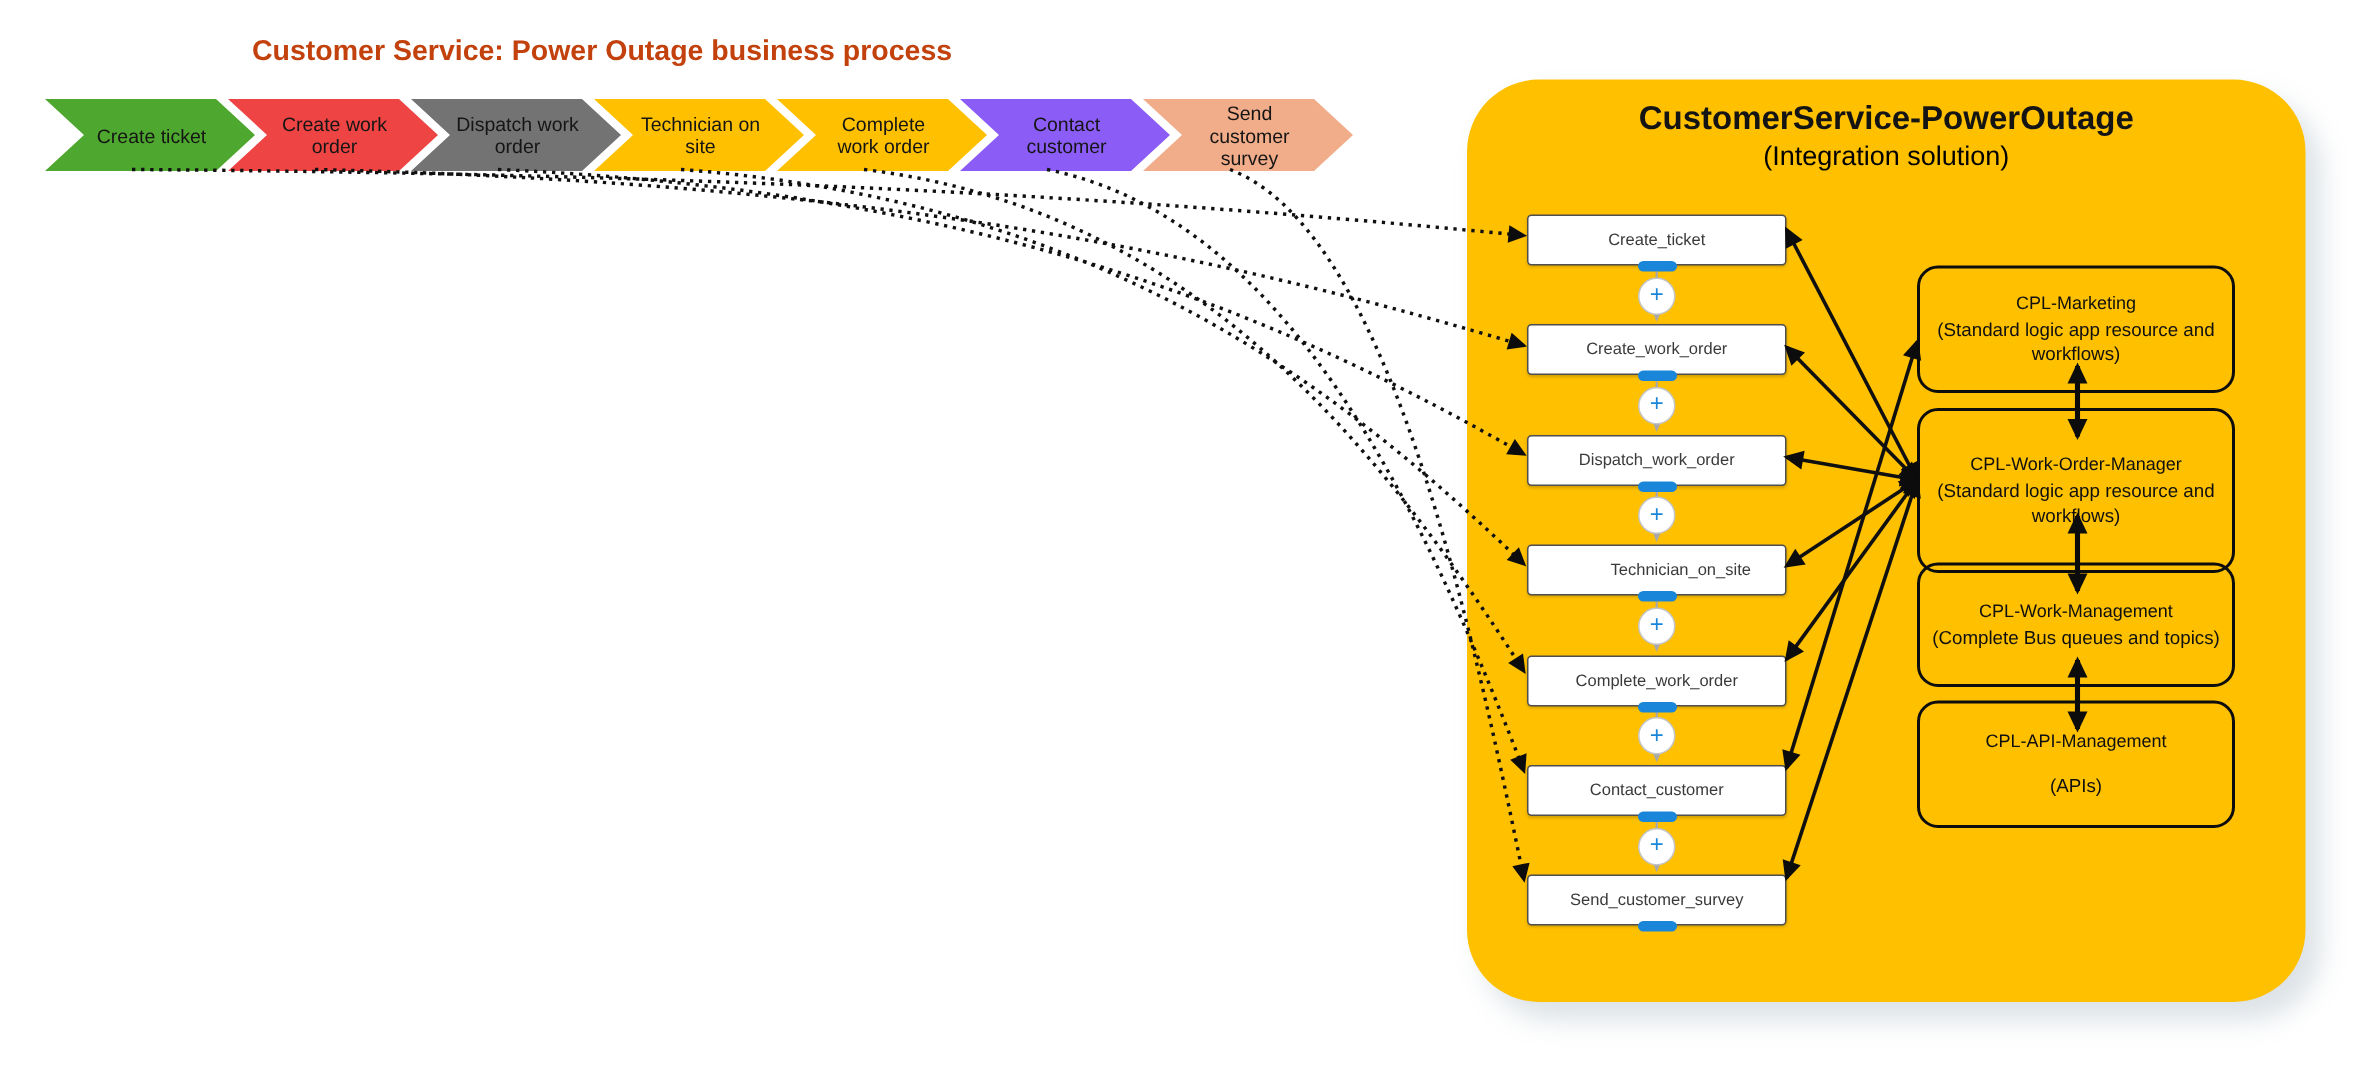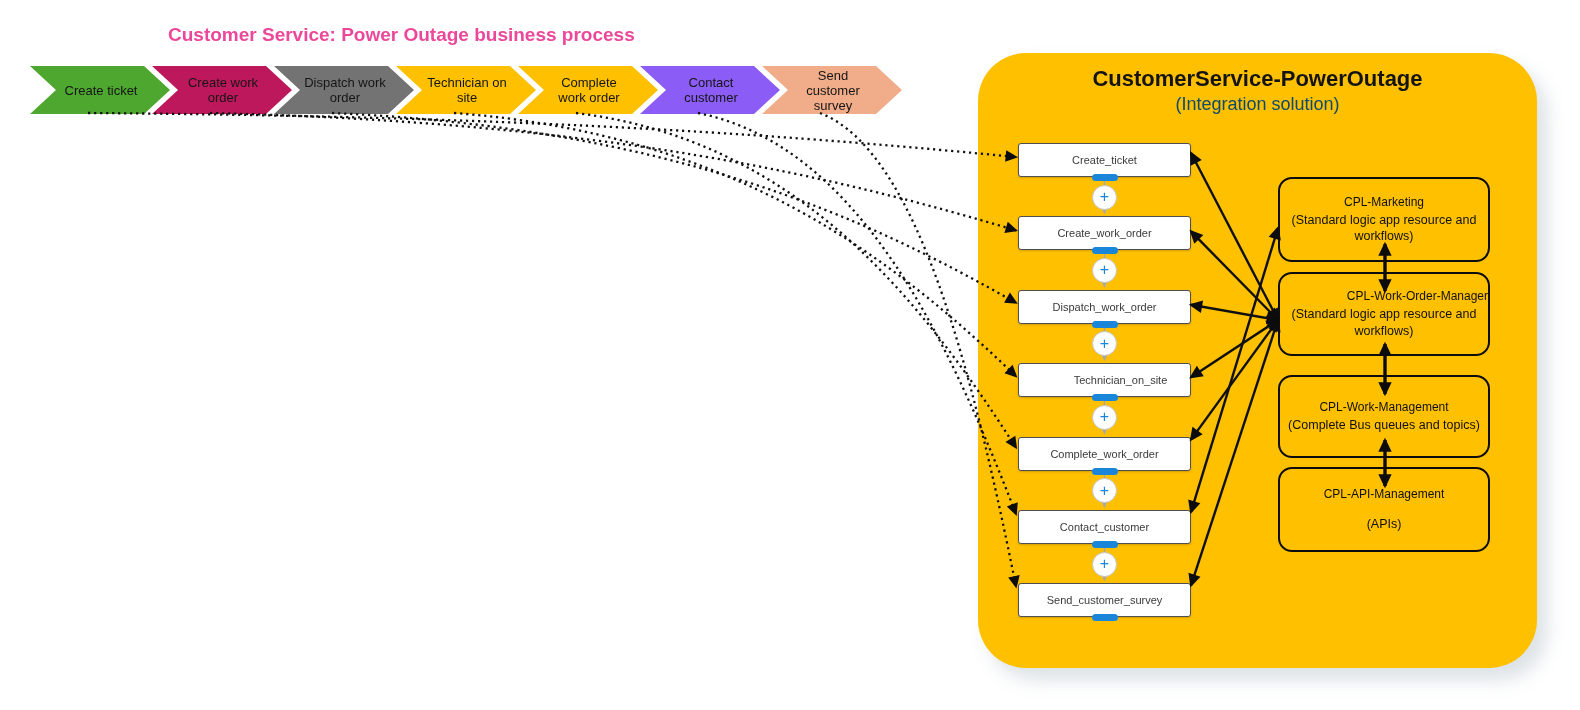--- a/index.html
+++ b/index.html
@@ -5,7 +5,7 @@
   html,body{margin:0;padding:0;background:#fff;}
   .canvas{position:relative;width:1580px;height:710px;background:#ffffff;overflow:hidden;
           font-family:"Liberation Sans",sans-serif;}
-  .page-title{position:absolute;left:168px;top:24px;font-size:19px;font-weight:700;color:#ec4899;}
+  .page-title{position:absolute;left:168px;top:24px;font-size:19px;font-weight:700;color:#c2410c;}
 
   
   .chevron{position:absolute;top:66px;height:48px;width:140px;box-sizing:border-box;

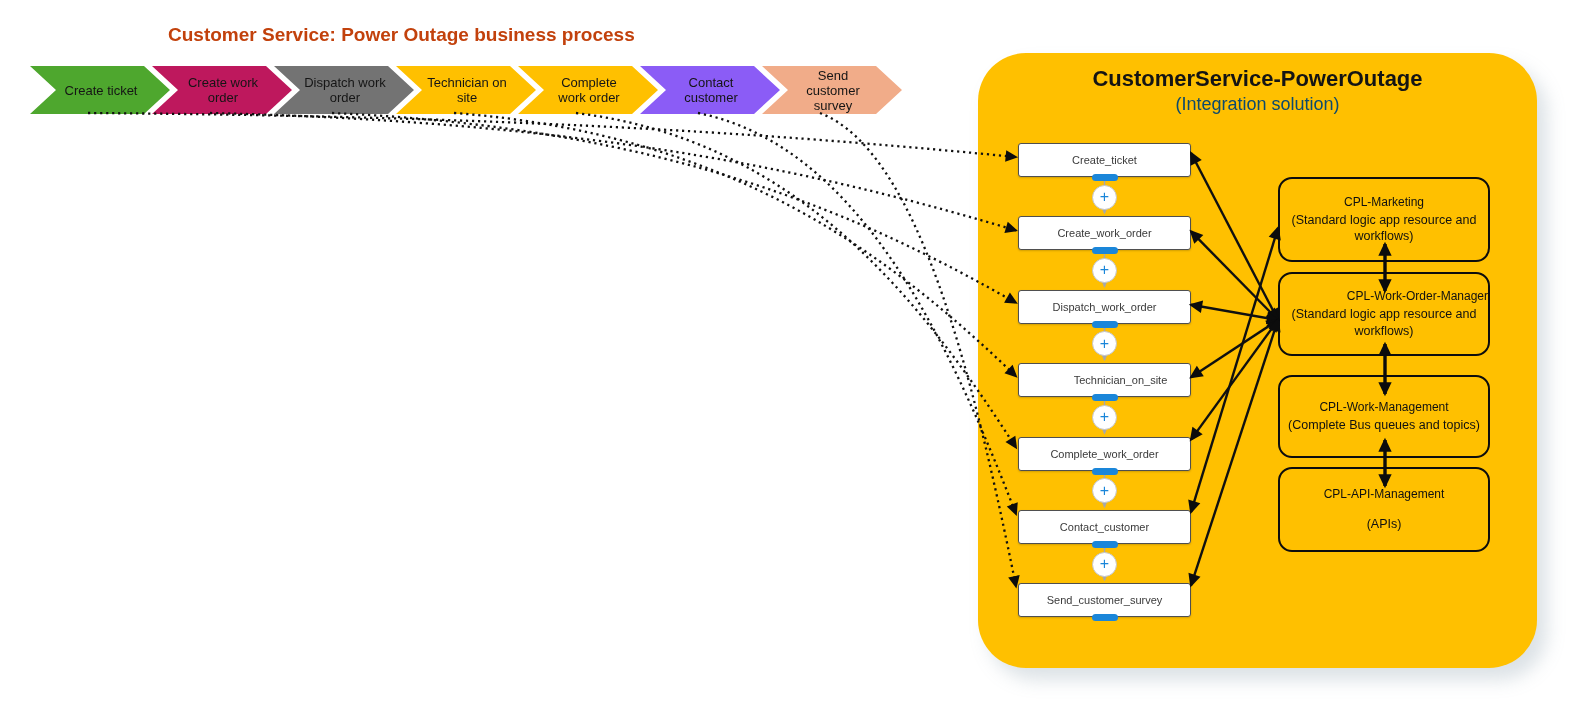--- a/index.html
+++ b/index.html
@@ -54,7 +54,7 @@
       <div class="chevron" style="left: 30px; background: rgb(78, 167, 46);">
         <span>Create ticket</span>
       </div>
-      <div class="chevron" style="left: 152px; background: #be185d;">
+      <div class="chevron" style="left: 152px; background: #ef4444;">
         <span>Create work order</span>
       </div>
       <div class="chevron" style="left: 274px; background: #737373;">

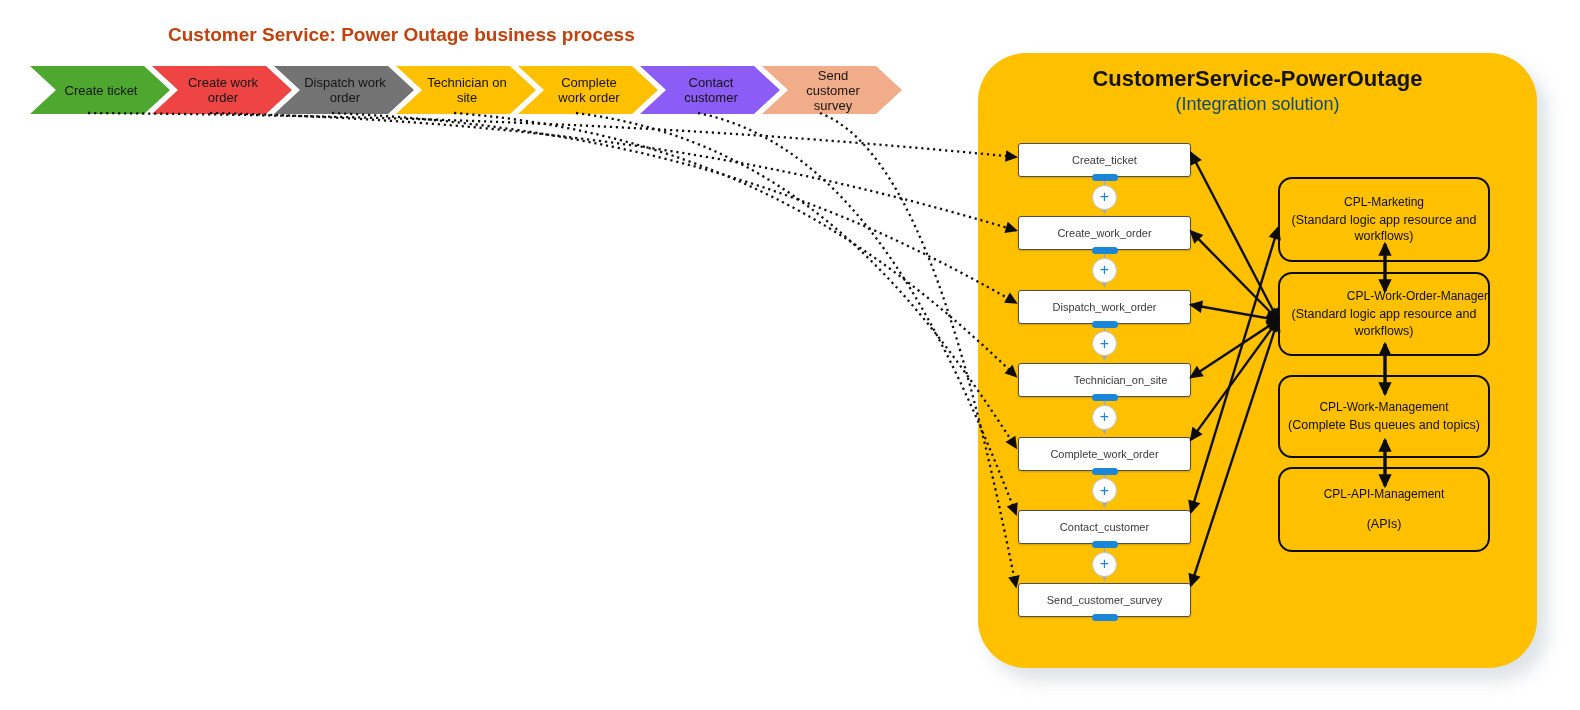--- a/index.html
+++ b/index.html
@@ -19,7 +19,7 @@
   .solution-title{position:absolute;top:13px;left:0;right:0;text-align:center;
                   font-size:22px;font-weight:600;color:#141414;}
   .solution-subtitle{position:absolute;top:41px;left:0;right:0;text-align:center;
-                     font-size:18px;font-weight:400;color:#0c4a6e;}
+                     font-size:18px;font-weight:400;color:#000000;}
 
   
   .wf-box{position:absolute;left:1018px;width:173px;height:34px;box-sizing:border-box;

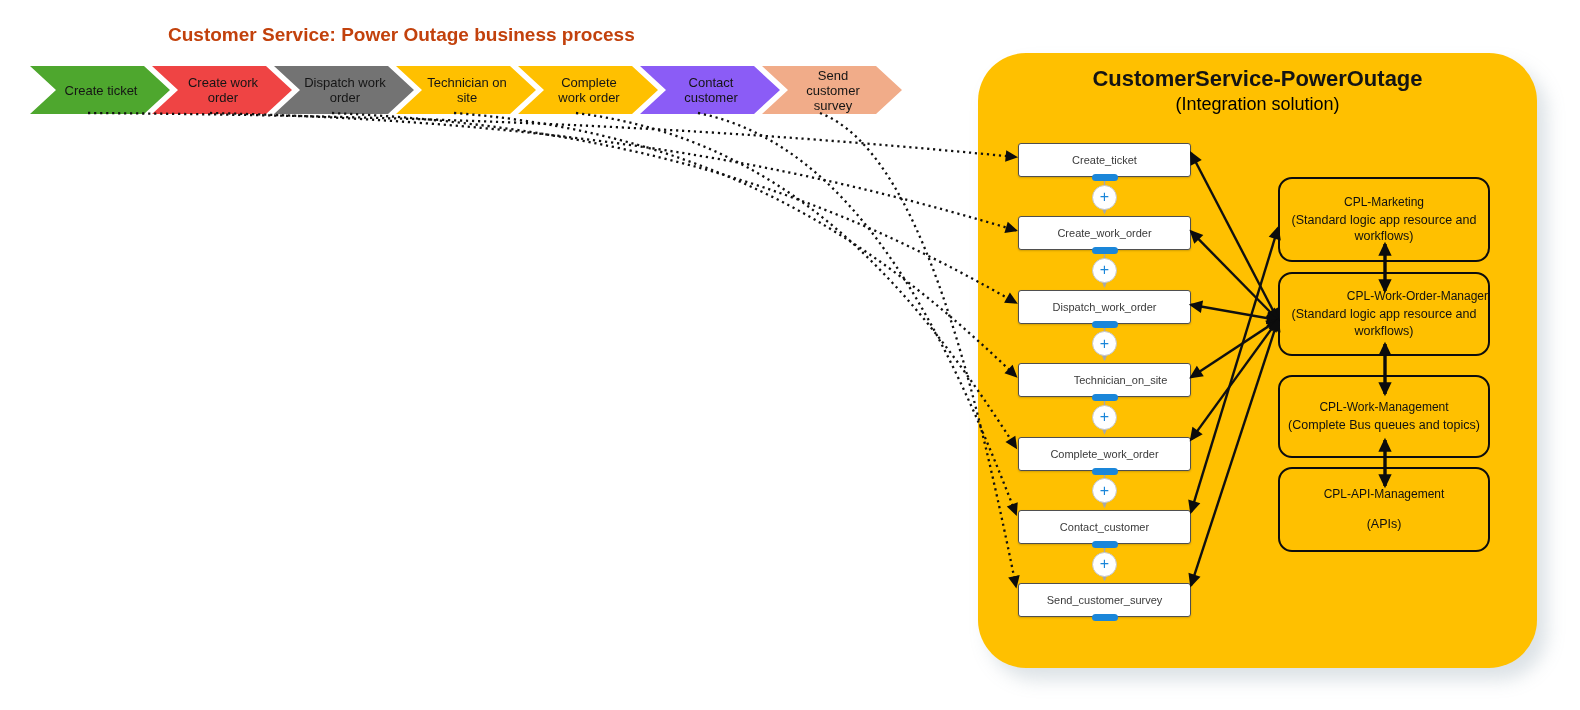--- a/index.html
+++ b/index.html
@@ -107,7 +107,7 @@
         <div class="res-name">CPL-Marketing</div>
         <div class="res-desc">(Standard logic app resource and workflows)</div>
       </div>
-      <div class="res-box" style="top: 272px; height: 84px; align-items: flex-end;">
+      <div class="res-box" style="top: 272px; height: 110px;">
         <div class="res-name">CPL-Work-Order-Manager</div>
         <div class="res-desc">(Standard logic app resource and workflows)</div>
       </div>

